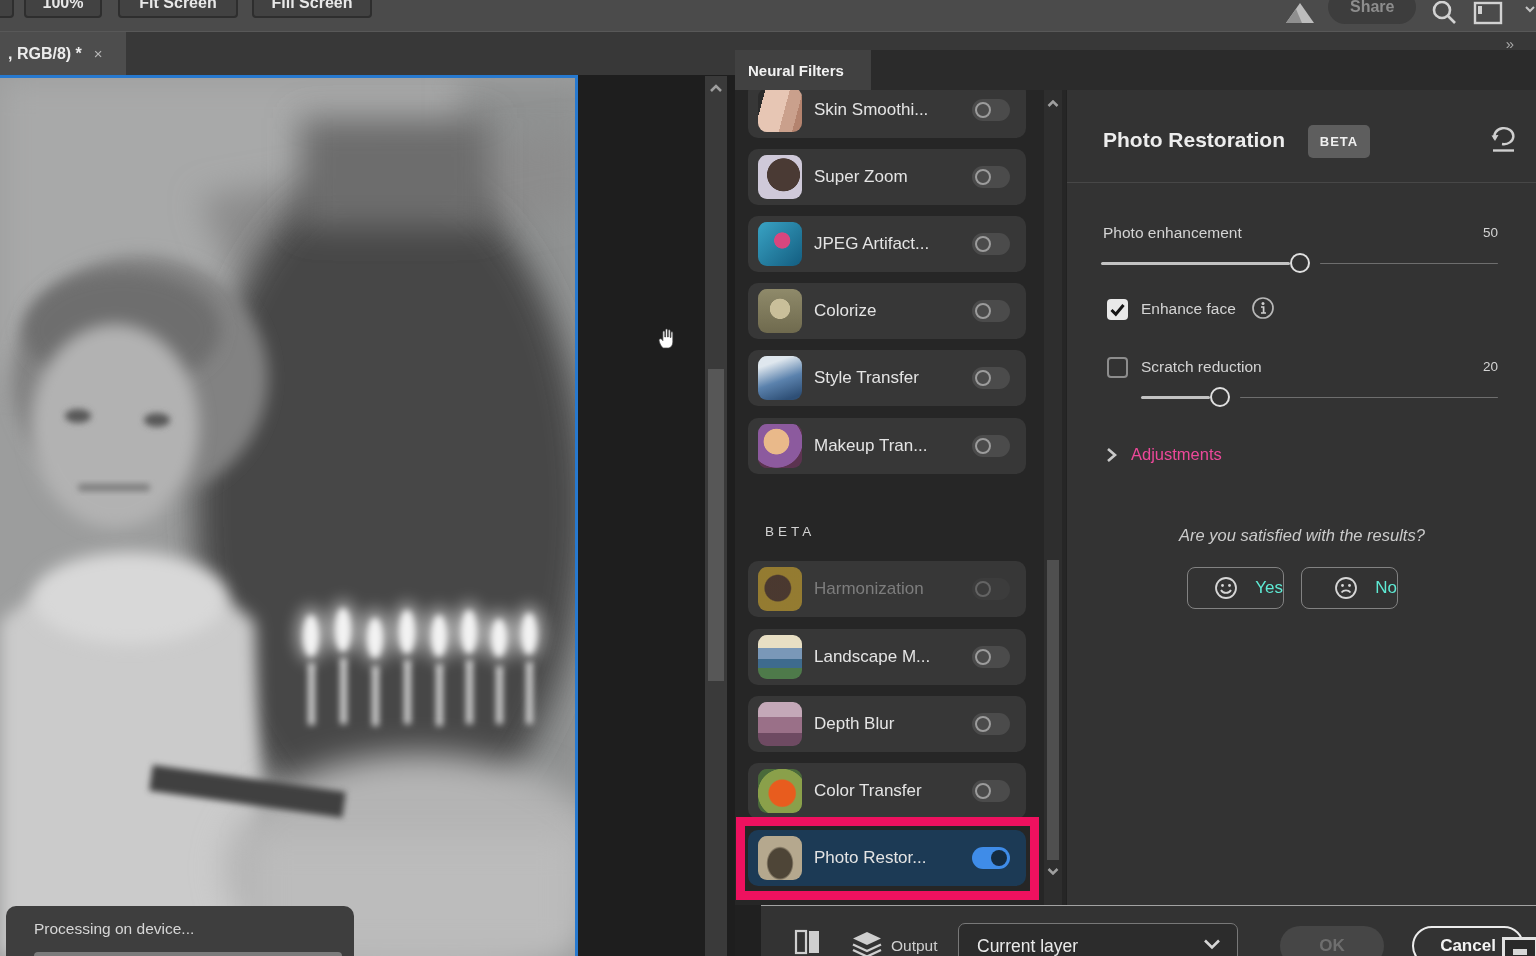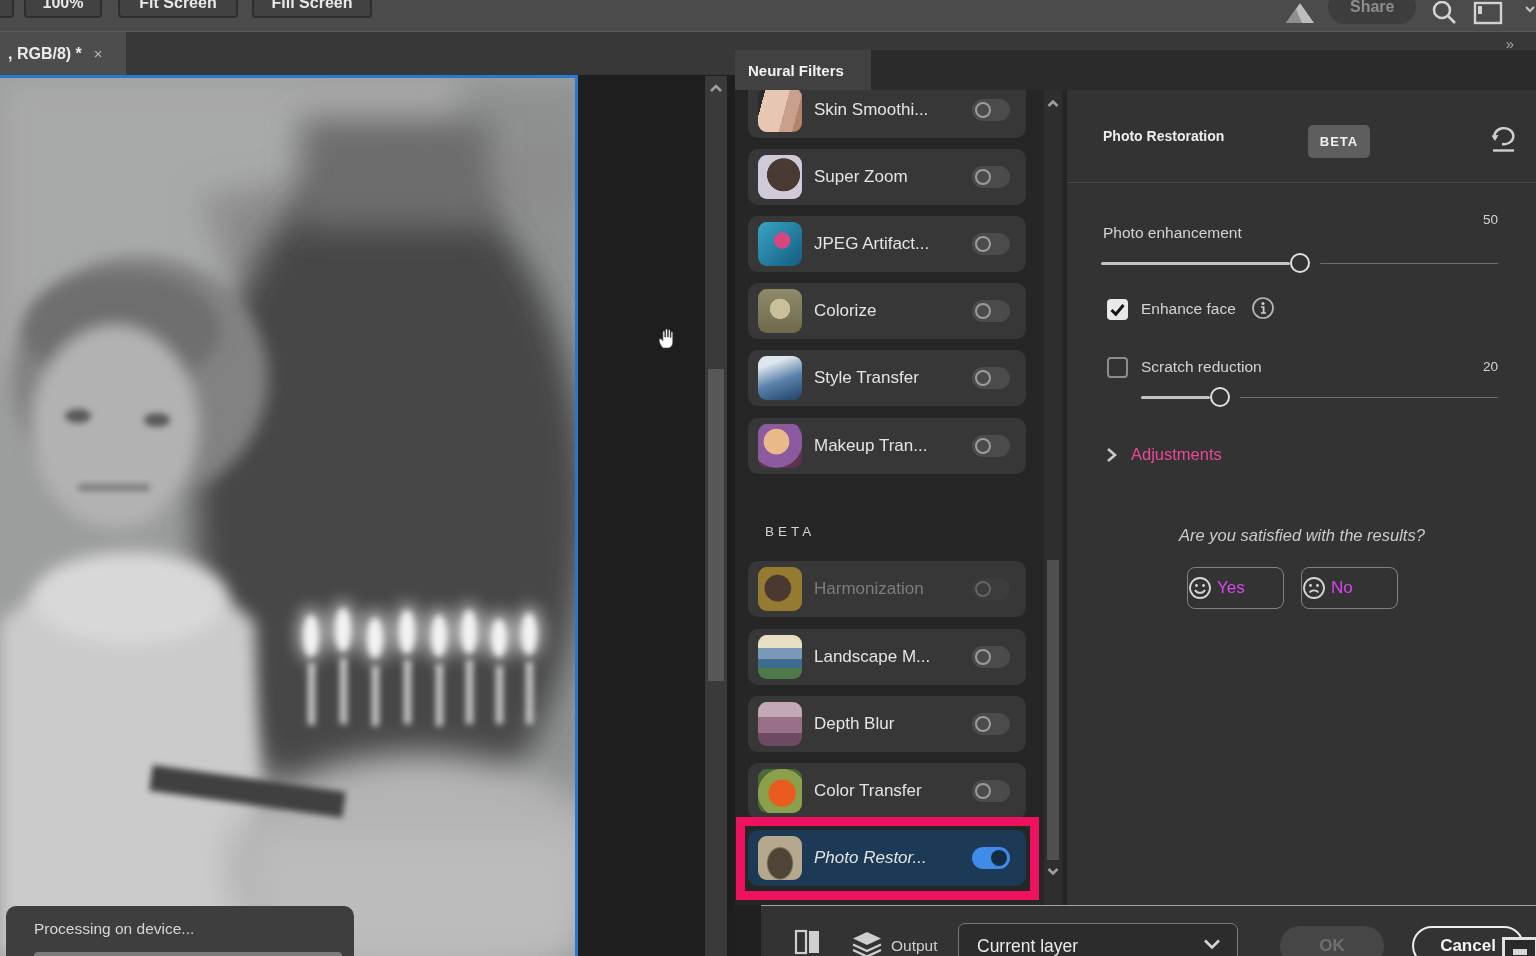--- a/index.html
+++ b/index.html
@@ -80,7 +80,7 @@
 
   
   .detail-col{position:absolute;left:1066px;top:90px;width:470px;height:815px;background:#333333;border-left:1px solid #222;}
-  .d-title{position:absolute;left:36px;top:38px;font-size:14px;font-weight:bold;color:#ededed;}
+  .d-title{position:absolute;left:36px;top:38px;font-size:21px;font-weight:bold;color:#ededed;}
   .beta-badge{position:absolute;left:241px;top:35px;width:62px;height:33px;background:#5e5e5e;border-radius:5px;
               display:flex;align-items:center;justify-content:center;font-size:13px;font-weight:bold;
               letter-spacing:1px;color:#f0f0f0;}

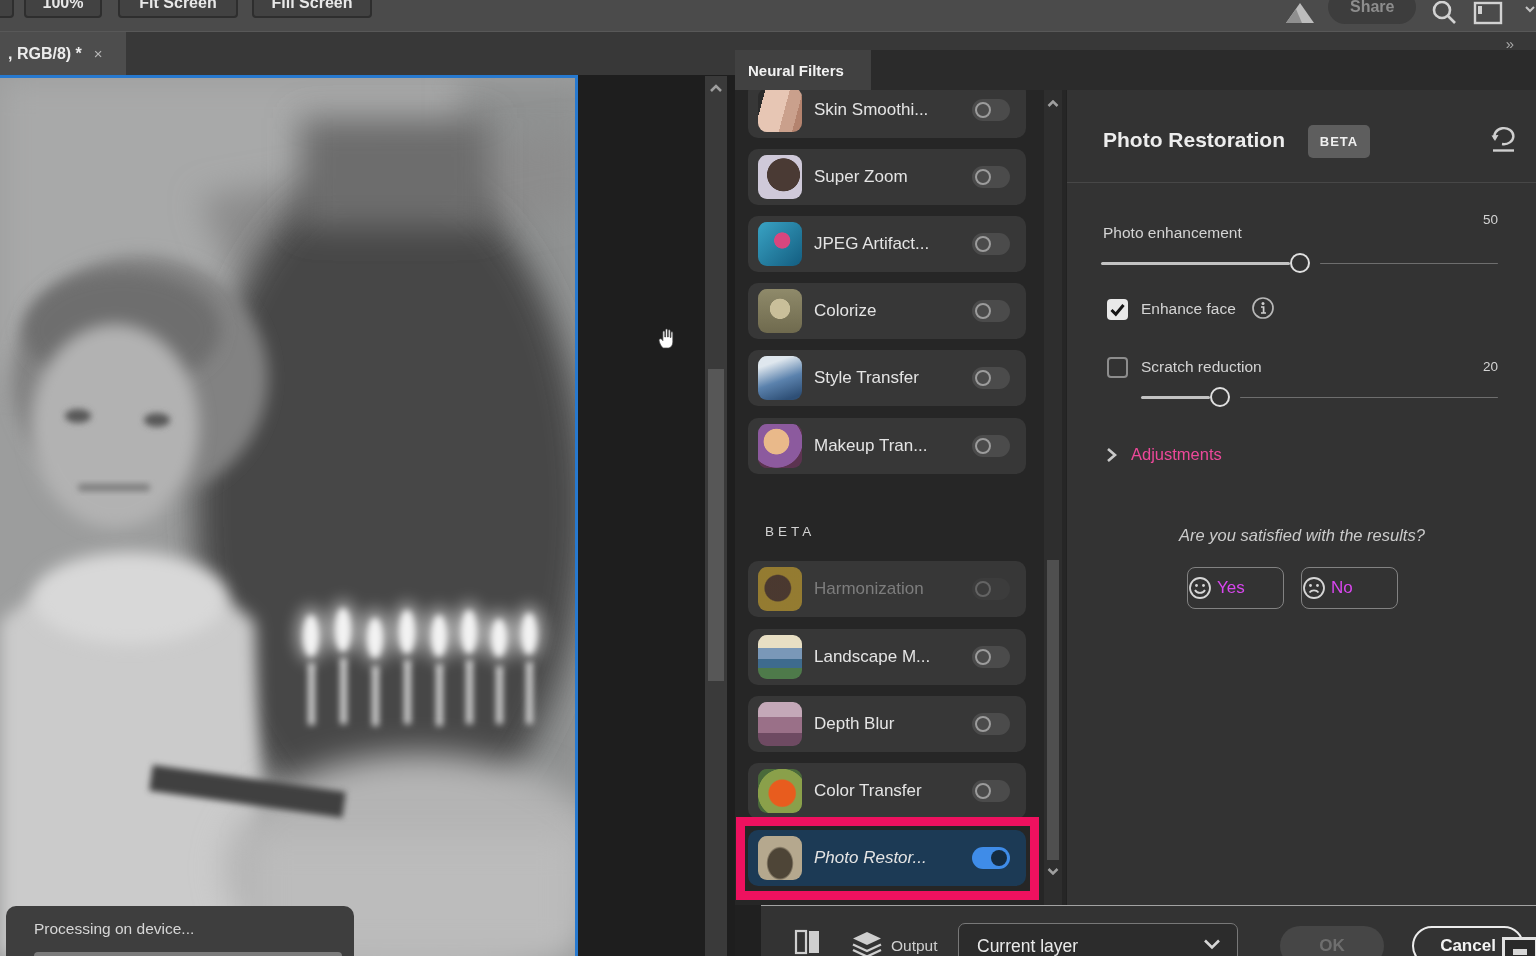--- a/index.html
+++ b/index.html
@@ -354,7 +354,7 @@
     <div class="d-divider"></div>
 
     <div class="field-label abs" style="left:36px;top:134px;">Photo enhancement</div>
-    <div class="field-value abs" style="right:39px;top:122px;">50</div>
+    <div class="field-value abs" style="right:39px;top:135px;">50</div>
     <div class="slider" style="left:34px;top:163px;width:397px;">
       <span class="tl" style="width:189px;"></span>
       <span class="tr" style="left:219px;"></span>

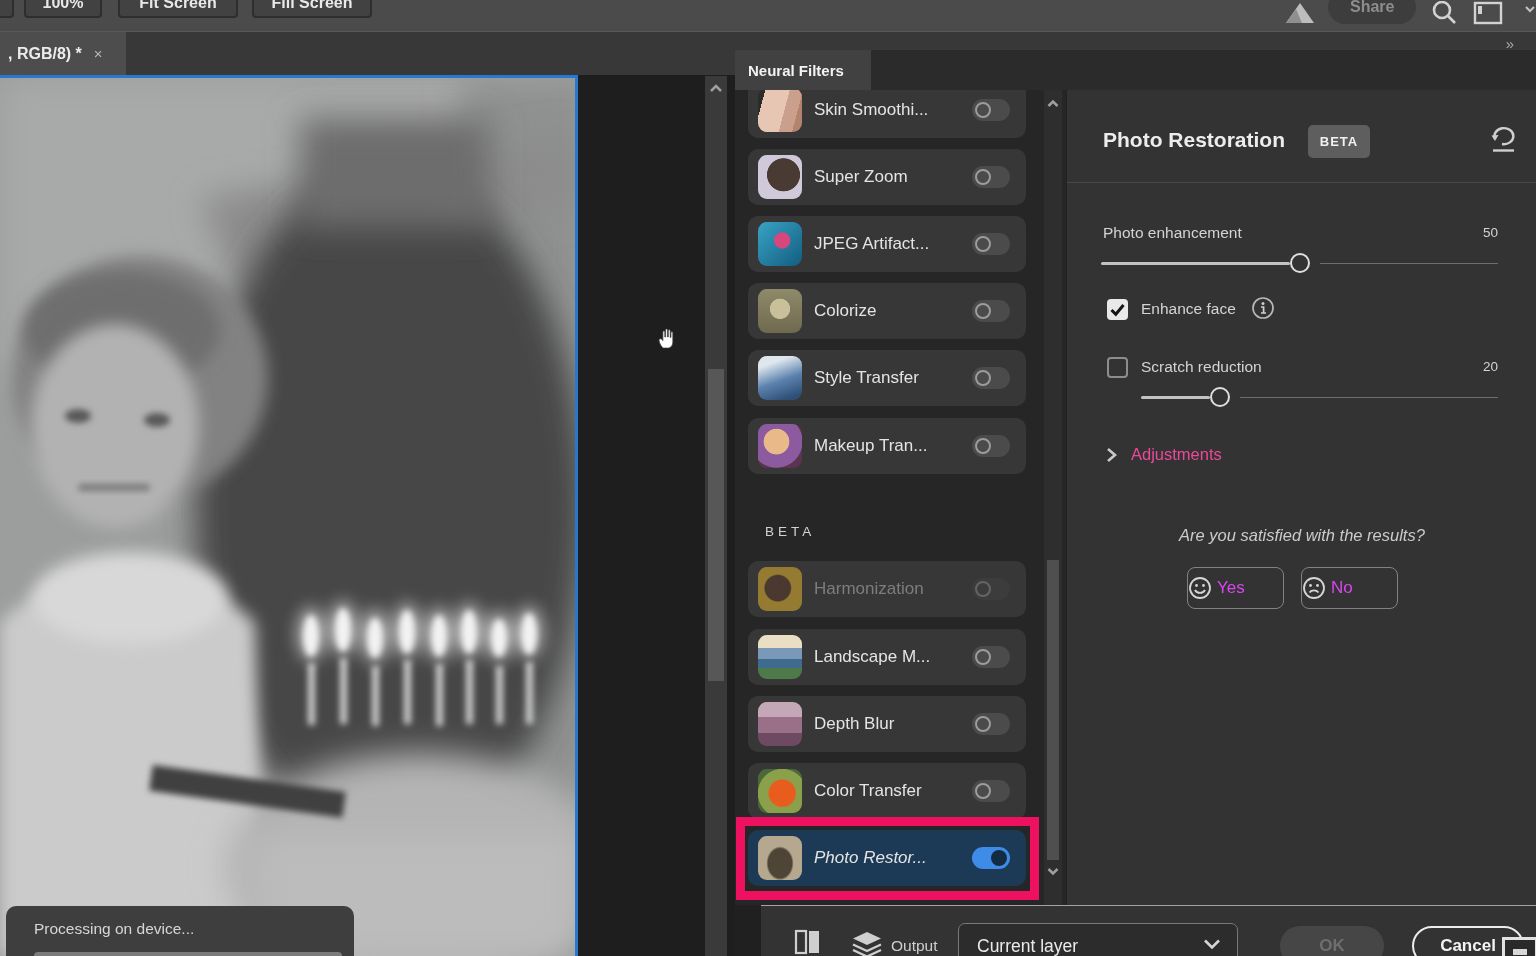--- a/index.html
+++ b/index.html
@@ -103,8 +103,8 @@
   .feedback-q{position:absolute;left:0;top:436px;width:470px;text-align:center;
               font-size:16.5px;font-style:italic;color:#cbcbcb;}
   .fb-btn{position:absolute;top:477px;width:97px;height:42px;border:1.5px solid #828282;border-radius:8px;
-          box-sizing:border-box;display:flex;align-items:center;justify-content:flex-start;gap:5px;
-          font-size:17px;color:#d946ef;background:transparent;}
+          box-sizing:border-box;display:flex;align-items:center;justify-content:flex-end;gap:17px;
+          font-size:17px;color:#5eead4;background:transparent;}
 
   
   .output-bar{position:absolute;left:735px;top:905px;width:801px;height:51px;background:#333;border-top:1px solid #a3a3a3;margin-left:26px;}

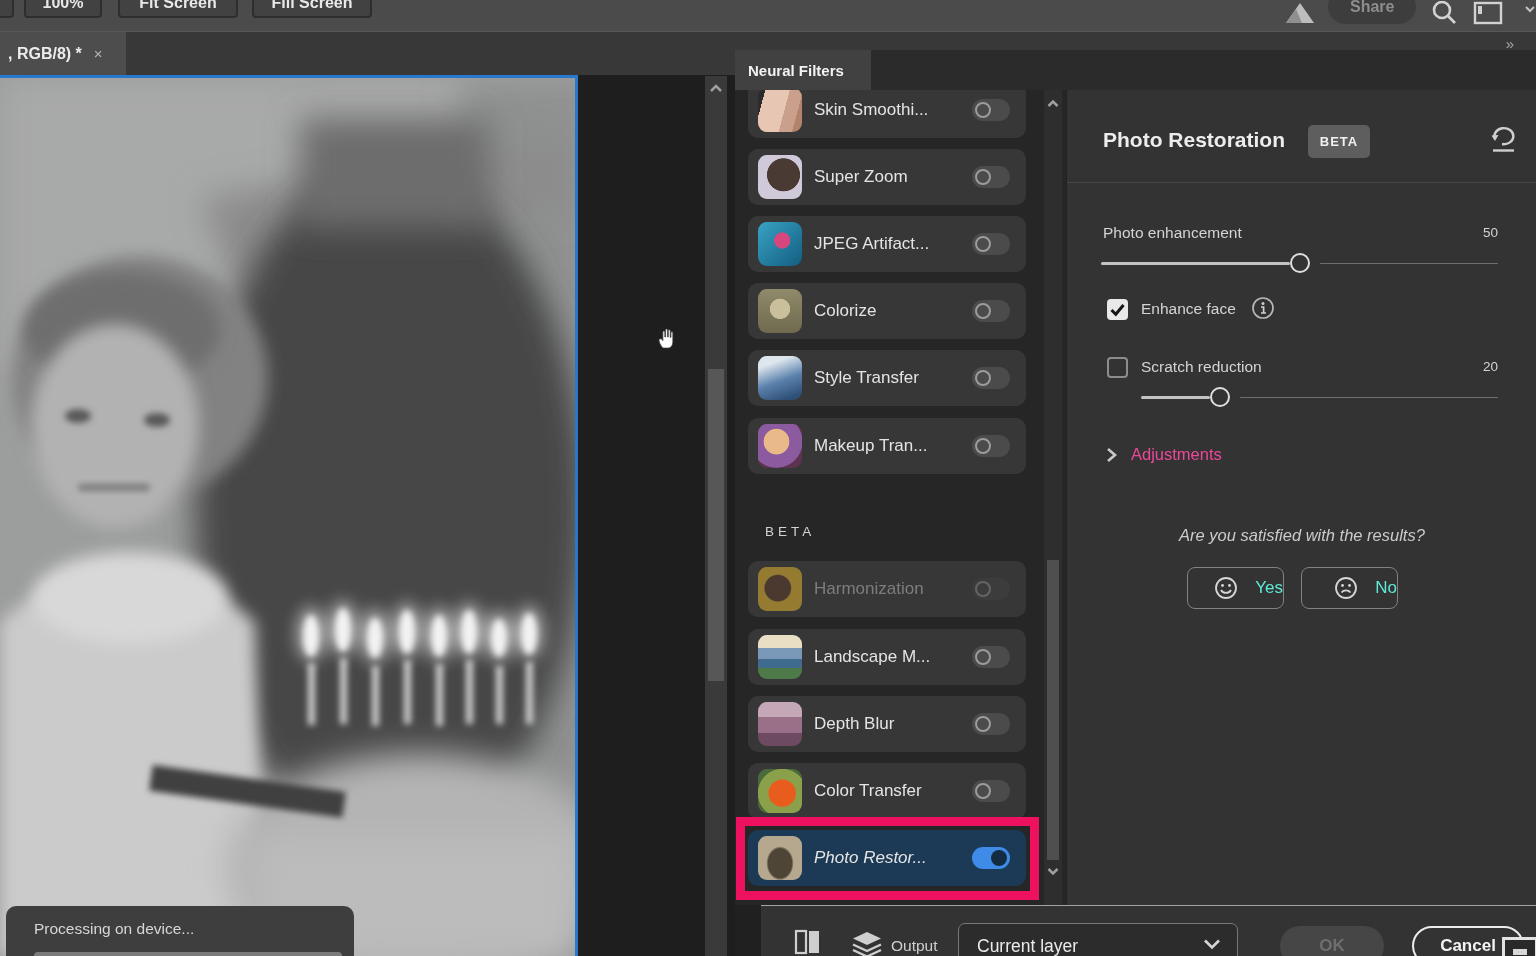--- a/index.html
+++ b/index.html
@@ -47,7 +47,7 @@
 
   .list-col{position:absolute;left:735px;top:90px;width:331px;height:815px;background:#262626;overflow:hidden;}
   .row{position:absolute;left:13px;width:278px;height:56px;background:#373737;border-radius:10px;}
-  .row.selected{background:#1c3a55;font-style:italic;}
+  .row.selected{background:#1c3a55;}
   .thumb{position:absolute;left:10px;top:6px;width:44px;height:44px;border-radius:9px;}
   .rlabel{position:absolute;left:66px;top:0;height:56px;display:flex;align-items:center;
           font-size:17px;color:#e4e4e4;white-space:nowrap;}

